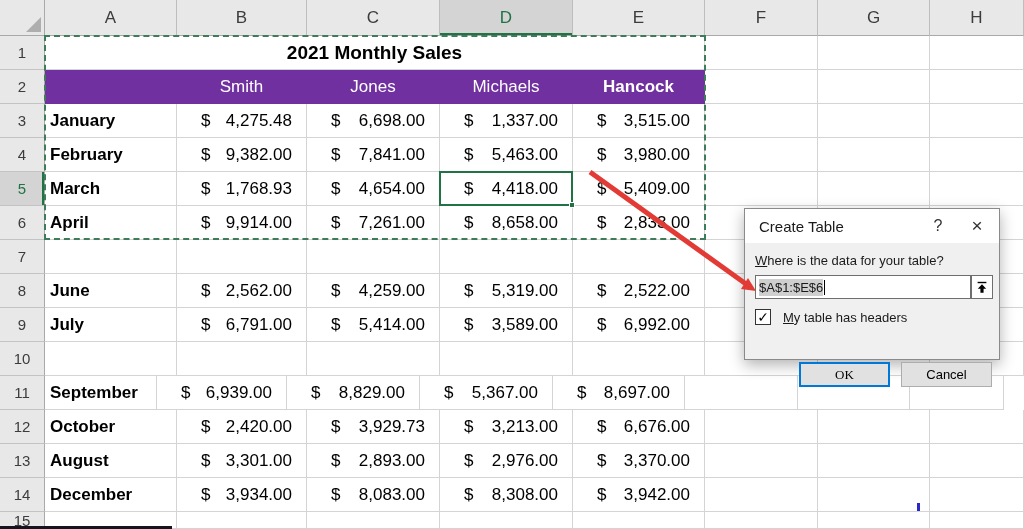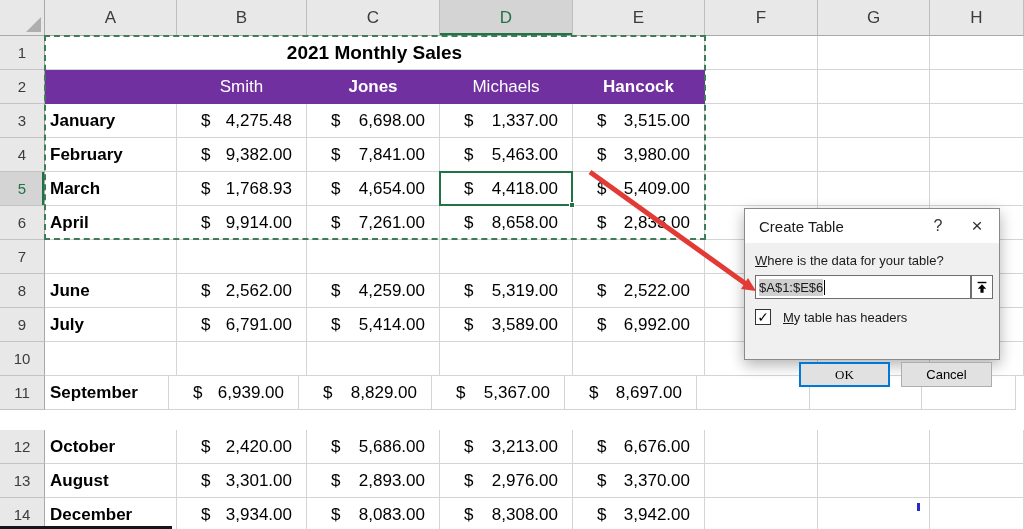--- a/index.html
+++ b/index.html
@@ -97,7 +97,7 @@
         <div class="row-hdr">2</div>
         <div class="cell purple" style="width: 132px;"></div>
         <div class="cell purple" style="width: 130px;">Smith</div>
-        <div class="cell purple" style="width: 133px; font-weight: bold;">Jones</div>
+        <div class="cell purple" style="width: 133px;">Jones</div>
         <div class="cell purple" style="width: 133px;">Michaels</div>
         <div class="cell purple bold" style="width: 132px;">Hancock</div>
         <div class="cell" style="width: 113px;"></div>

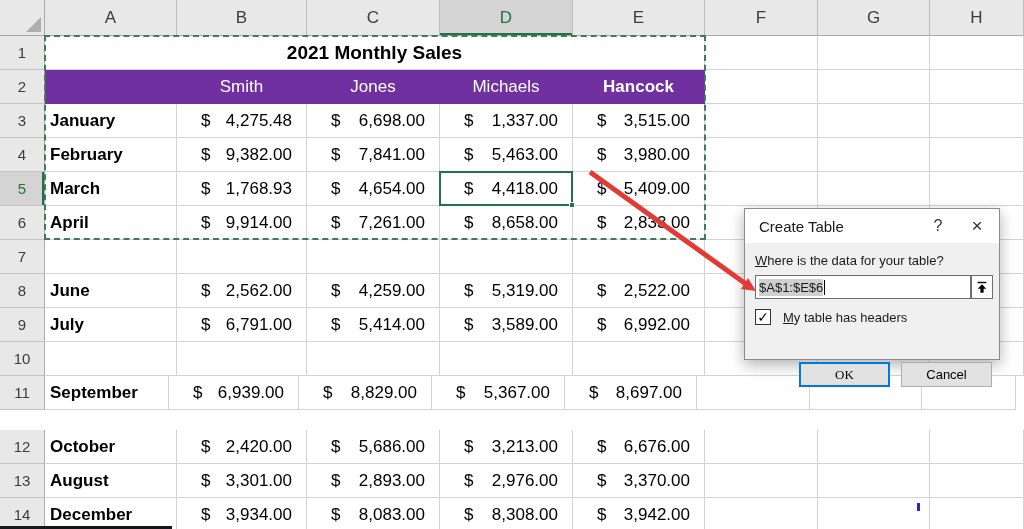--- a/index.html
+++ b/index.html
@@ -266,7 +266,7 @@
       </div>
       <div class="sheet-row" style="height: 34px;">
         <div class="row-hdr">11</div>
-        <div class="cell month" style="width: 124px;">September</div>
+        <div class="cell month" style="width: 112px;">September</div>
         <div class="cell money" style="width: 130px;">
           <div class="cur">$</div>
           <div class="amt">6,939.00</div>

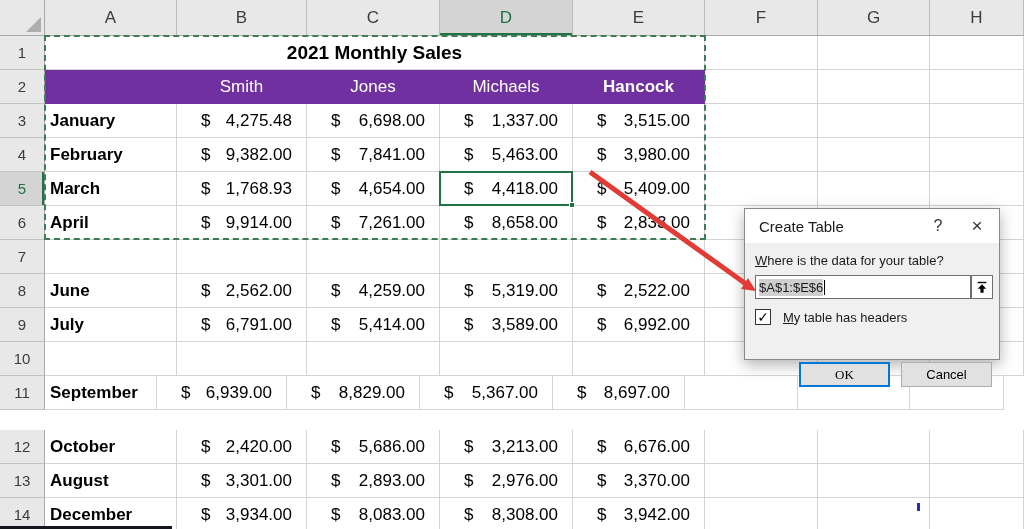--- a/index.html
+++ b/index.html
@@ -287,7 +287,7 @@
         <div class="cell" style="width: 112px;"></div>
         <div class="cell" style="width: 94px;"></div>
       </div>
-      <div class="sheet-row" style="height: 34px; margin-top: 20px;">
+      <div class="sheet-row" style="height: 34px;">
         <div class="row-hdr">12</div>
         <div class="cell month" style="width: 132px;">October</div>
         <div class="cell money" style="width: 130px;">

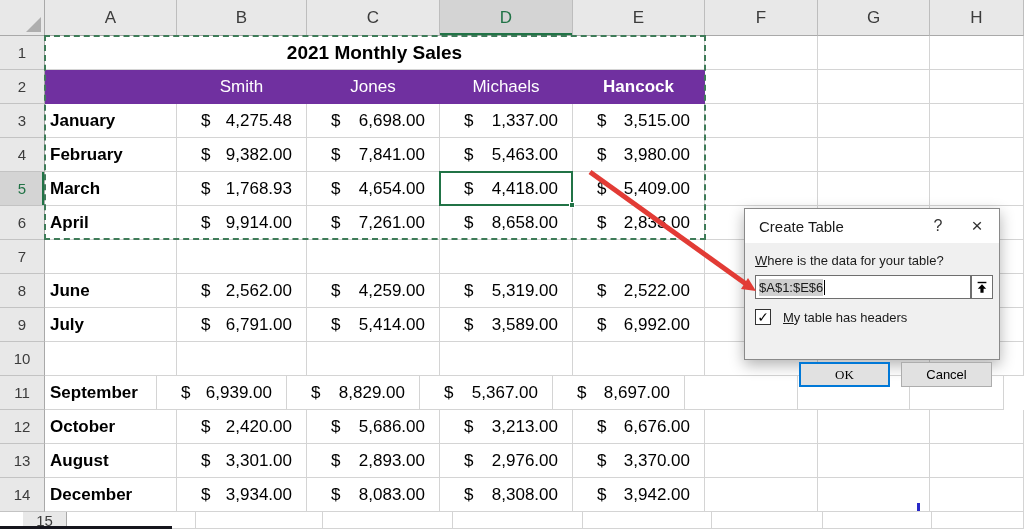--- a/index.html
+++ b/index.html
@@ -296,7 +296,7 @@
         </div>
         <div class="cell money" style="width: 133px;">
           <div class="cur">$</div>
-          <div class="amt">5,686.00</div>
+          <div class="amt">3,929.73</div>
         </div>
         <div class="cell money" style="width: 133px;">
           <div class="cur">$</div>

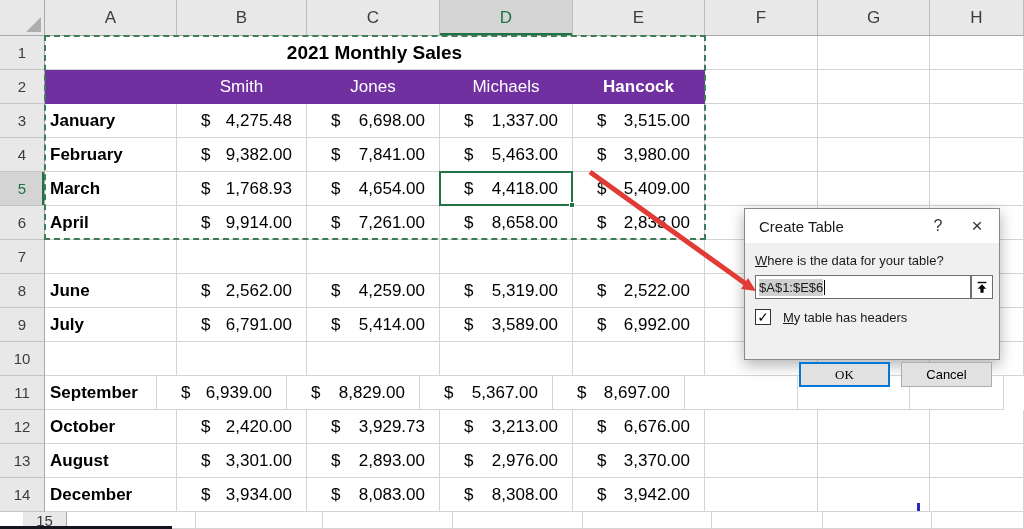--- a/index.html
+++ b/index.html
@@ -356,7 +356,7 @@
         <div class="cell" style="width: 112px;"></div>
         <div class="cell" style="width: 94px;"></div>
       </div>
-      <div class="sheet-row" style="height: 17px; margin-left: 23px;">
+      <div class="sheet-row" style="height: 17px;">
         <div class="row-hdr">15</div>
         <div class="cell month" style="width: 132px;"></div>
         <div class="cell" style="width: 130px;"></div>

